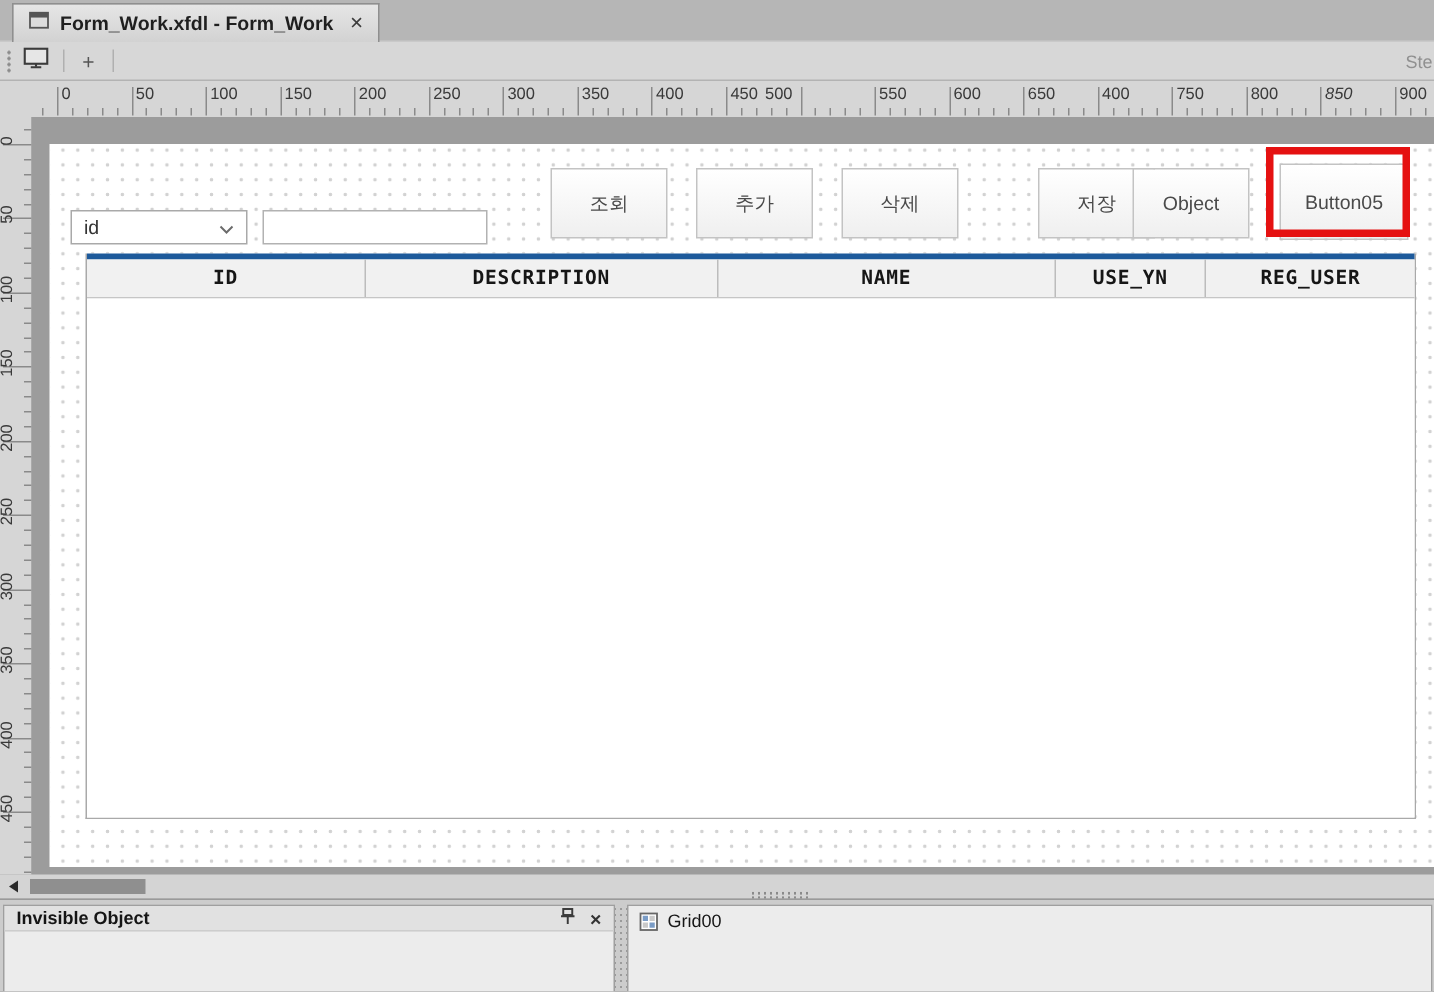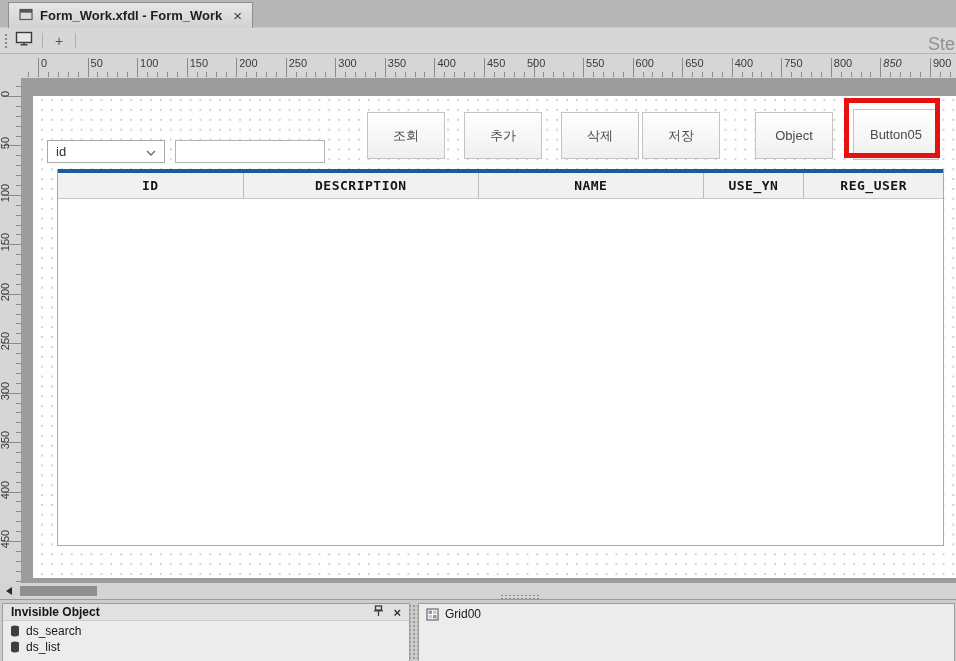--- a/index.html
+++ b/index.html
@@ -27,7 +27,7 @@
   .screen-label { font-size:13px; color:#1f1f1f; margin-left:5px; white-space:nowrap; }
   .tsep { width:1px; height:15px; background:#b0b0b0; margin:0 9px; }
   .plus { font-size:14px; color:#555; width:14px; text-align:center; cursor:default; }
-  .right-text { position:absolute; right:1px; top:6px; font-size:18px; color:#909090; }
+  .right-text { position:absolute; right:1px; top:6px; font-size:12px; color:#909090; }
 
   
   .hruler { position:absolute; left:0; top:54px; width:956px; height:24px; background:#d6d6d6; }

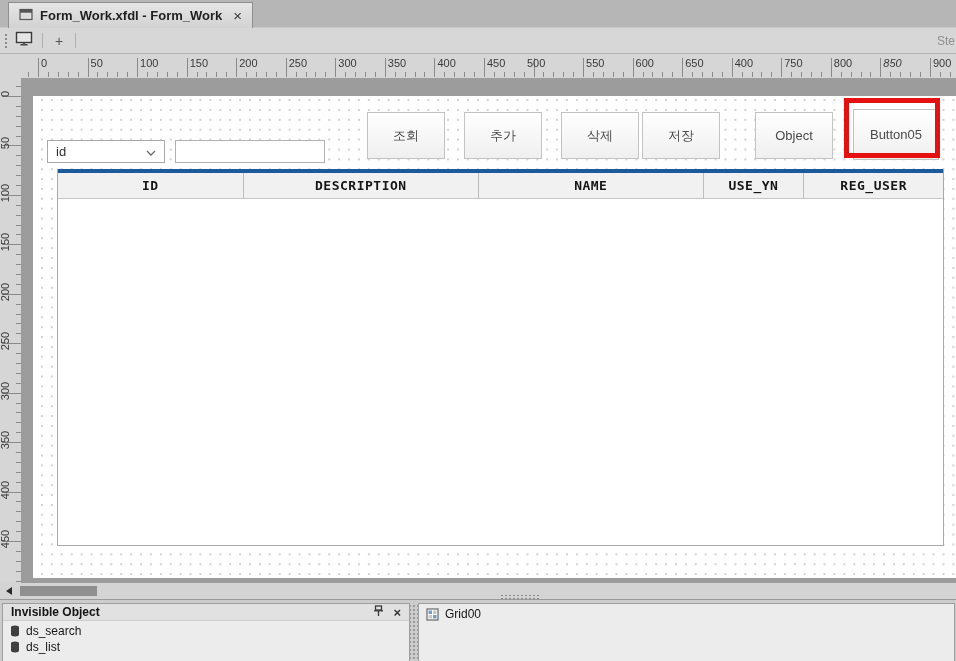--- a/index.html
+++ b/index.html
@@ -223,7 +223,7 @@
       <div class="htick" style="left: 483.95px; height: 19px;"></div>
       <div class="hlabel" style="left: 486.95px;">450</div>
       <div class="htick" style="left: 533.5px; height: 19px;"></div>
-      <div class="hlabel" style="left: 527px;">500</div>
+      <div class="hlabel" style="left: 510px;">500</div>
       <div class="htick" style="left: 583.05px; height: 19px;"></div>
       <div class="hlabel" style="left: 586.05px;">550</div>
       <div class="htick" style="left: 632.6px; height: 19px;"></div>

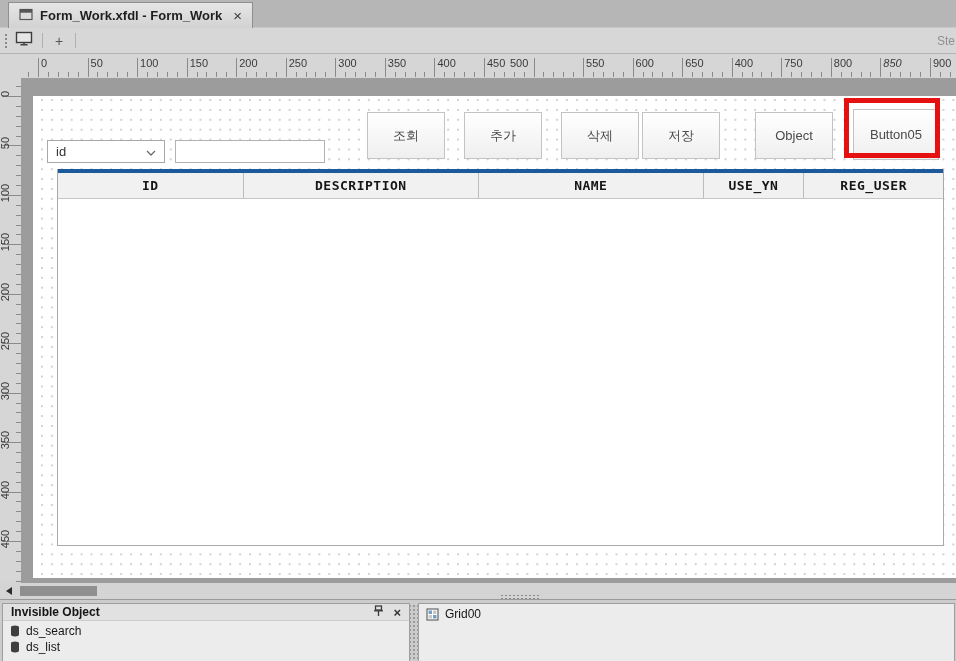--- a/index.html
+++ b/index.html
@@ -323,7 +323,7 @@
           <div class="cbtn" style="left: 334px; top: 16px; width: 78px; height: 47px;">조회</div>
           <div class="cbtn" style="left: 431px; top: 16px; width: 78px; height: 47px;">추가</div>
           <div class="cbtn" style="left: 528px; top: 16px; width: 78px; height: 47px;">삭제</div>
-          <div class="cbtn" style="left: 609px; top: 16px; width: 78px; height: 47px;">저장</div>
+          <div class="cbtn" style="left: 659px; top: 16px; width: 78px; height: 47px;">저장</div>
           <div class="cbtn" style="left: 722px; top: 16px; width: 78px; height: 47px;">Object</div>
           <div class="cbtn" style="left: 820px; top: 13px; width: 86px; height: 51px;">Button05</div>
         </div>

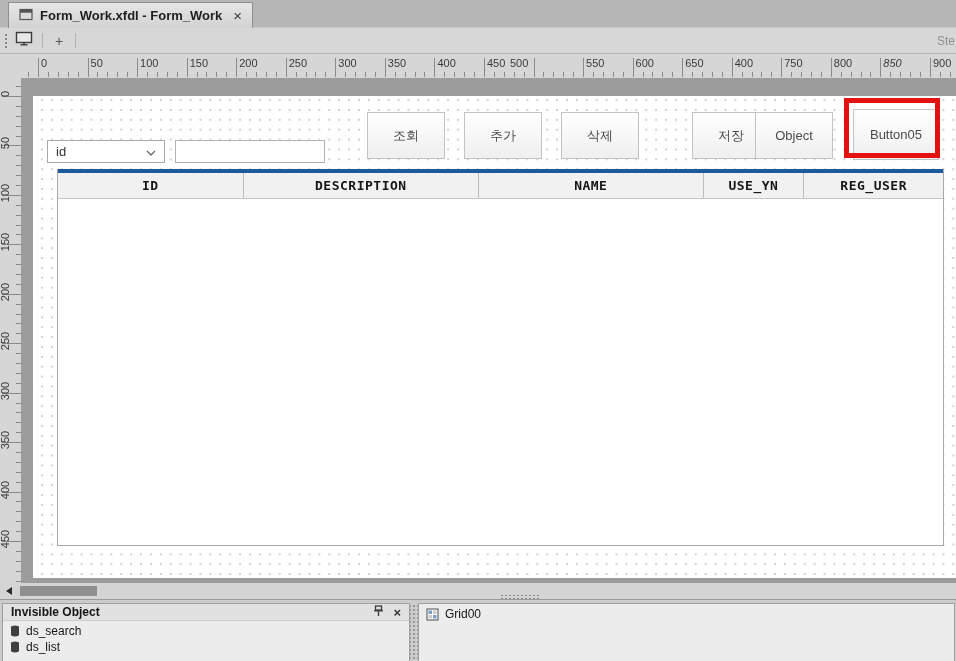--- a/index.html
+++ b/index.html
@@ -367,28 +367,6 @@
           <span class="panel-close">×</span>
         </span>
       </div>
-      <div class="panel-list" id="invisible-list">
-          <div class="pitem">
-            <span style="display: flex;">
-              <svg width="10" height="12" viewBox="0 0 10 12">
-                <ellipse cx="5" cy="2.3" rx="4" ry="1.9" fill="#3f3f3f"></ellipse>
-                <rect x="1" y="2.3" width="8" height="7.2" fill="#3f3f3f"></rect>
-                <ellipse cx="5" cy="9.5" rx="4" ry="1.9" fill="#3f3f3f"></ellipse>
-              </svg>
-            </span>
-            <span>ds_search</span>
-          </div>
-          <div class="pitem">
-            <span style="display: flex;">
-              <svg width="10" height="12" viewBox="0 0 10 12">
-                <ellipse cx="5" cy="2.3" rx="4" ry="1.9" fill="#3f3f3f"></ellipse>
-                <rect x="1" y="2.3" width="8" height="7.2" fill="#3f3f3f"></rect>
-                <ellipse cx="5" cy="9.5" rx="4" ry="1.9" fill="#3f3f3f"></ellipse>
-              </svg>
-            </span>
-            <span>ds_list</span>
-          </div>
-        </div>
     </div>
 
     <div class="vsplitter"></div>

